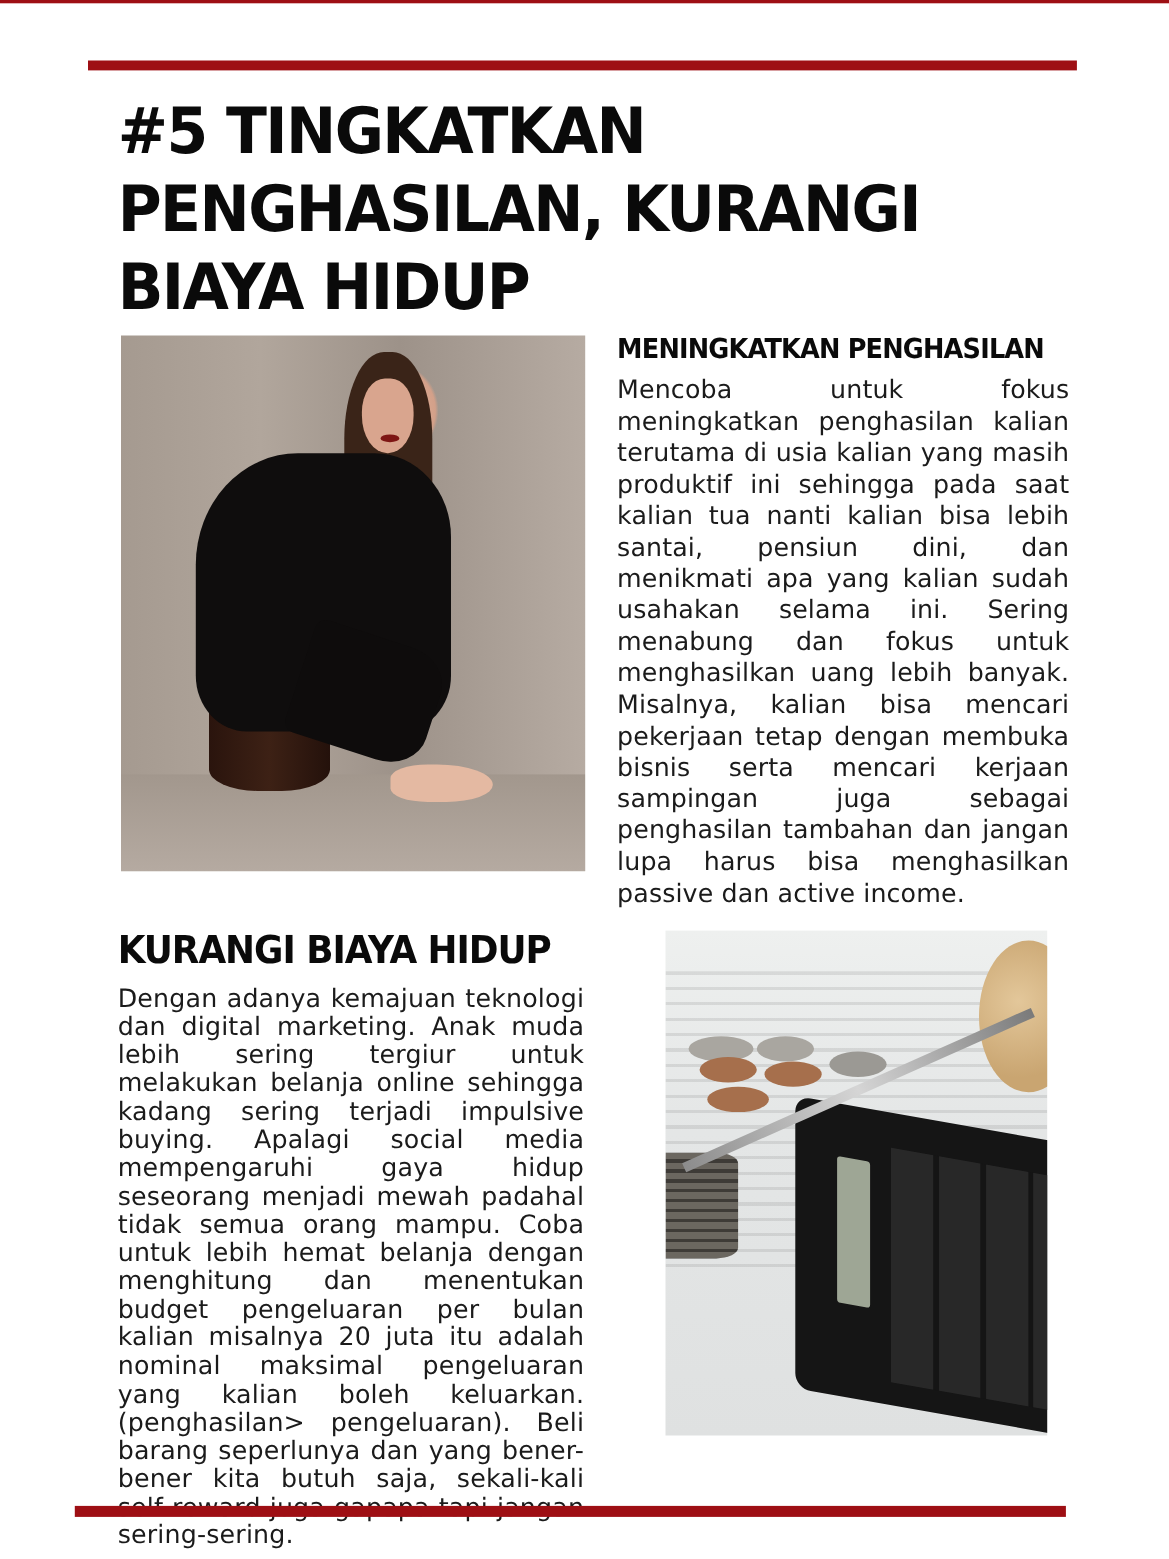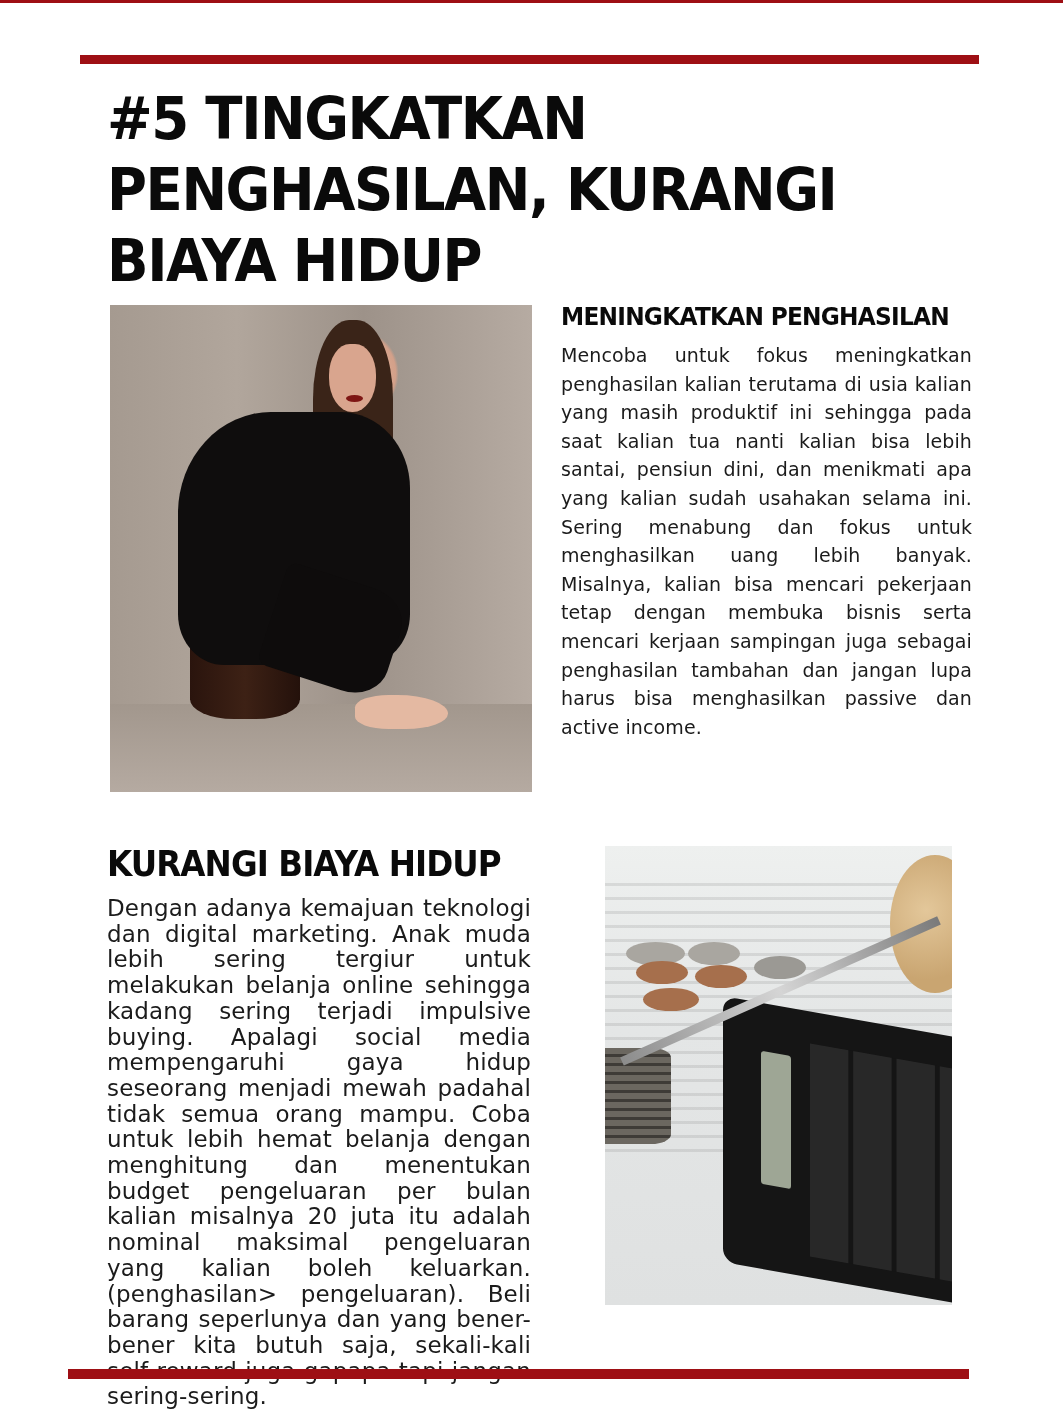--- a/index.html
+++ b/index.html
@@ -131,7 +131,7 @@
   }
   .p-increase {
     left: 561px; top: 341px; width: 411px;
-    font-size: 19px; line-height: 28.6px; letter-spacing: 0.1px;
+    font-size: 23px; line-height: 28.6px; letter-spacing: 0.1px;
   }
   .p-reduce {
     left: 107px; top: 896px; width: 424px;

